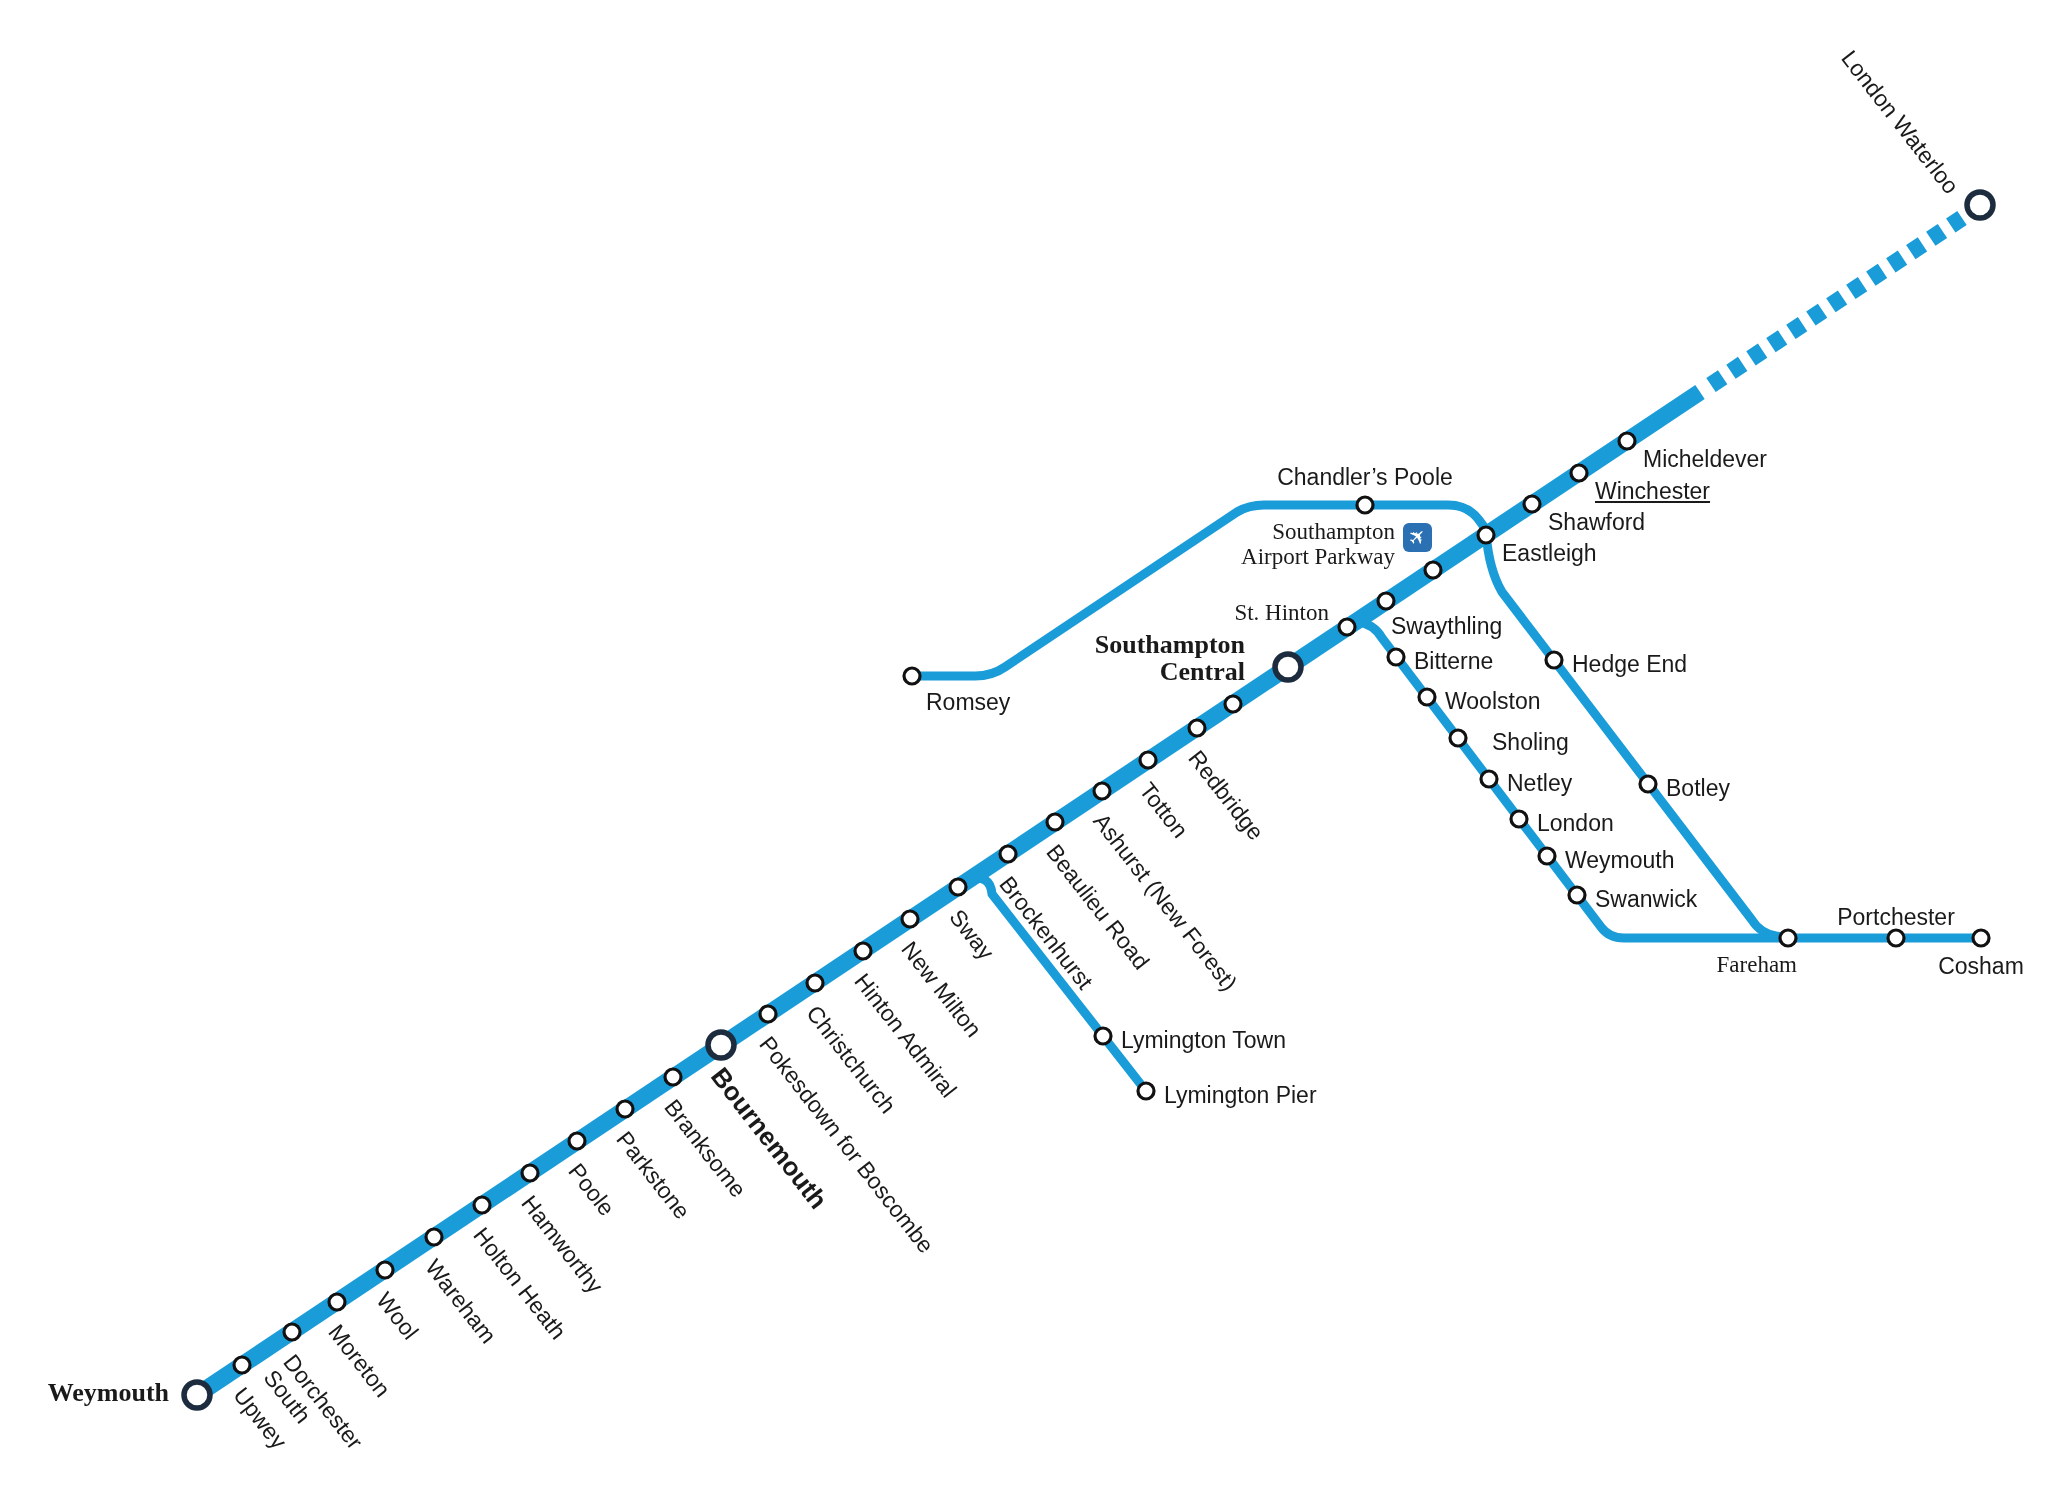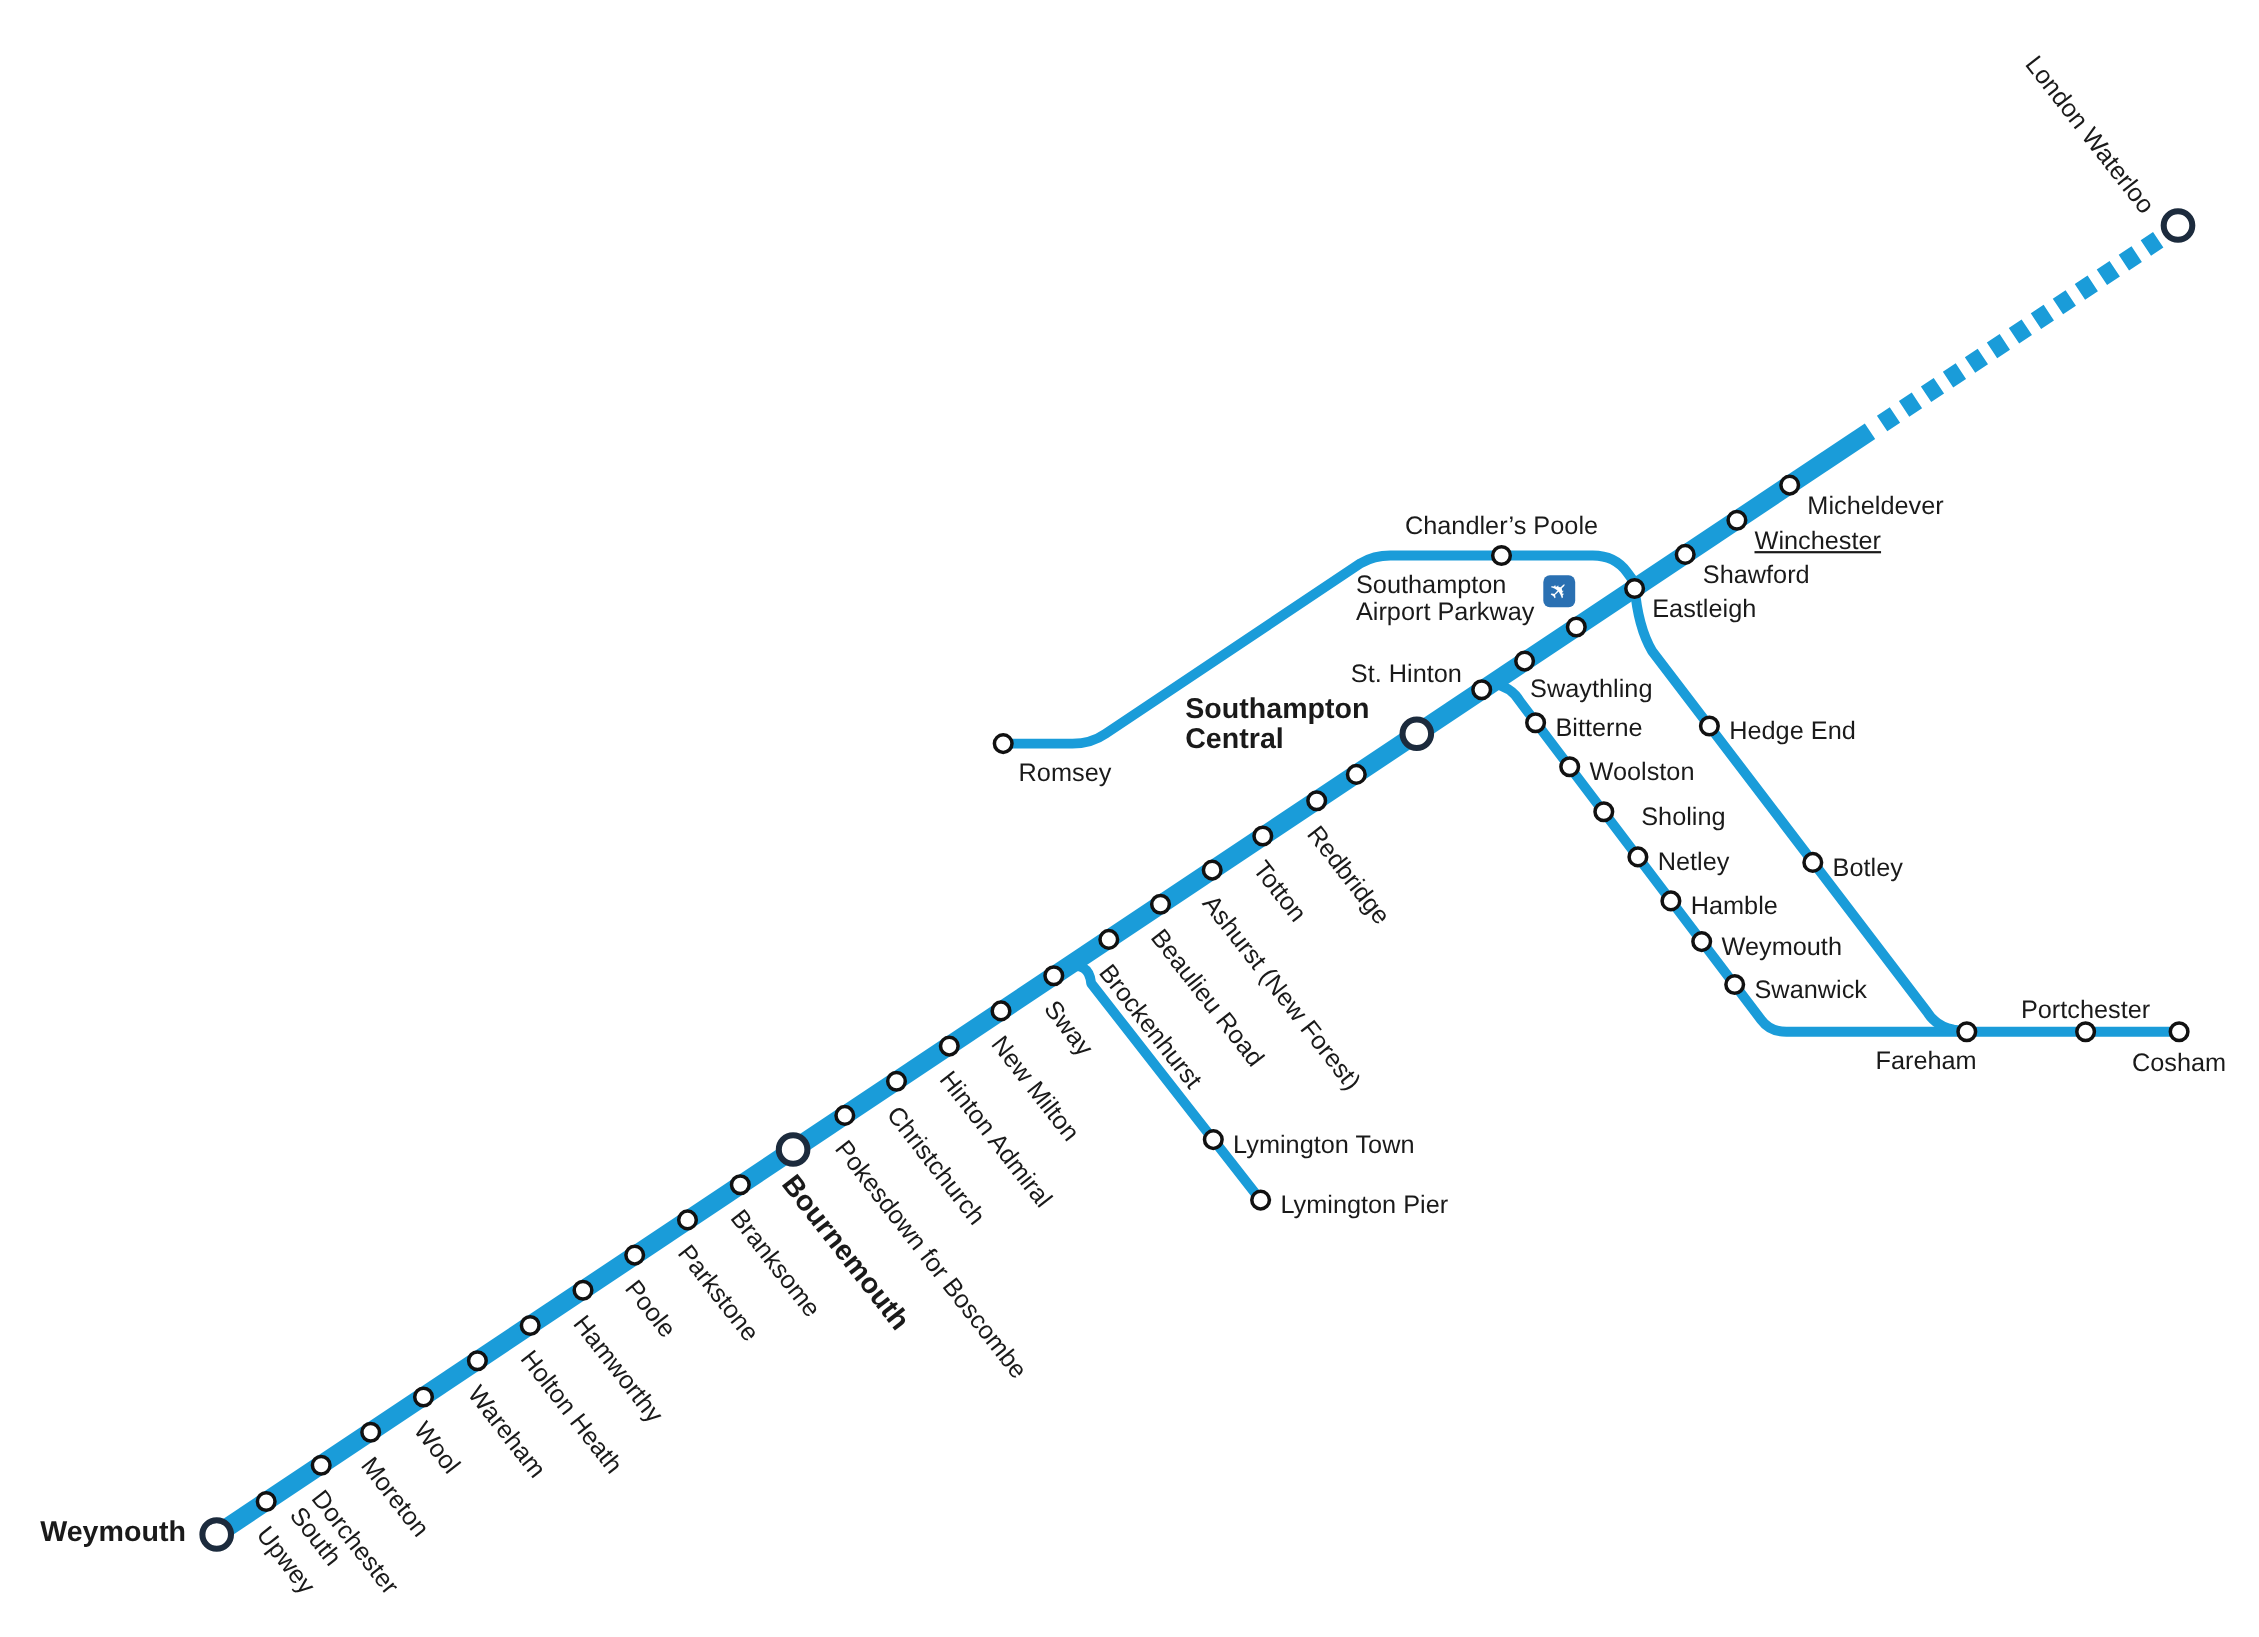--- a/index.html
+++ b/index.html
@@ -11,7 +11,7 @@
   .rot{transform:rotate(52deg);transform-origin:0 0;}
   .bold{font-weight:700;font-size:26px;line-height:27px;}
   .cx{transform:translateX(-50%);text-align:center;}
-  .ra{transform:translateX(-100%);text-align:left;}
+  .ra{transform:translateX(-100%);text-align:right;font-family:Liberation Serif, serif;}
   .air{position:absolute;left:1403px;top:523px;width:29px;height:29px;border-radius:6px;
        background:var(--icon,#2a70b2);color:#fff;display:flex;align-items:center;justify-content:center;}
   .air span{font-family:"DejaVu Sans",sans-serif;font-size:21px;line-height:21px;

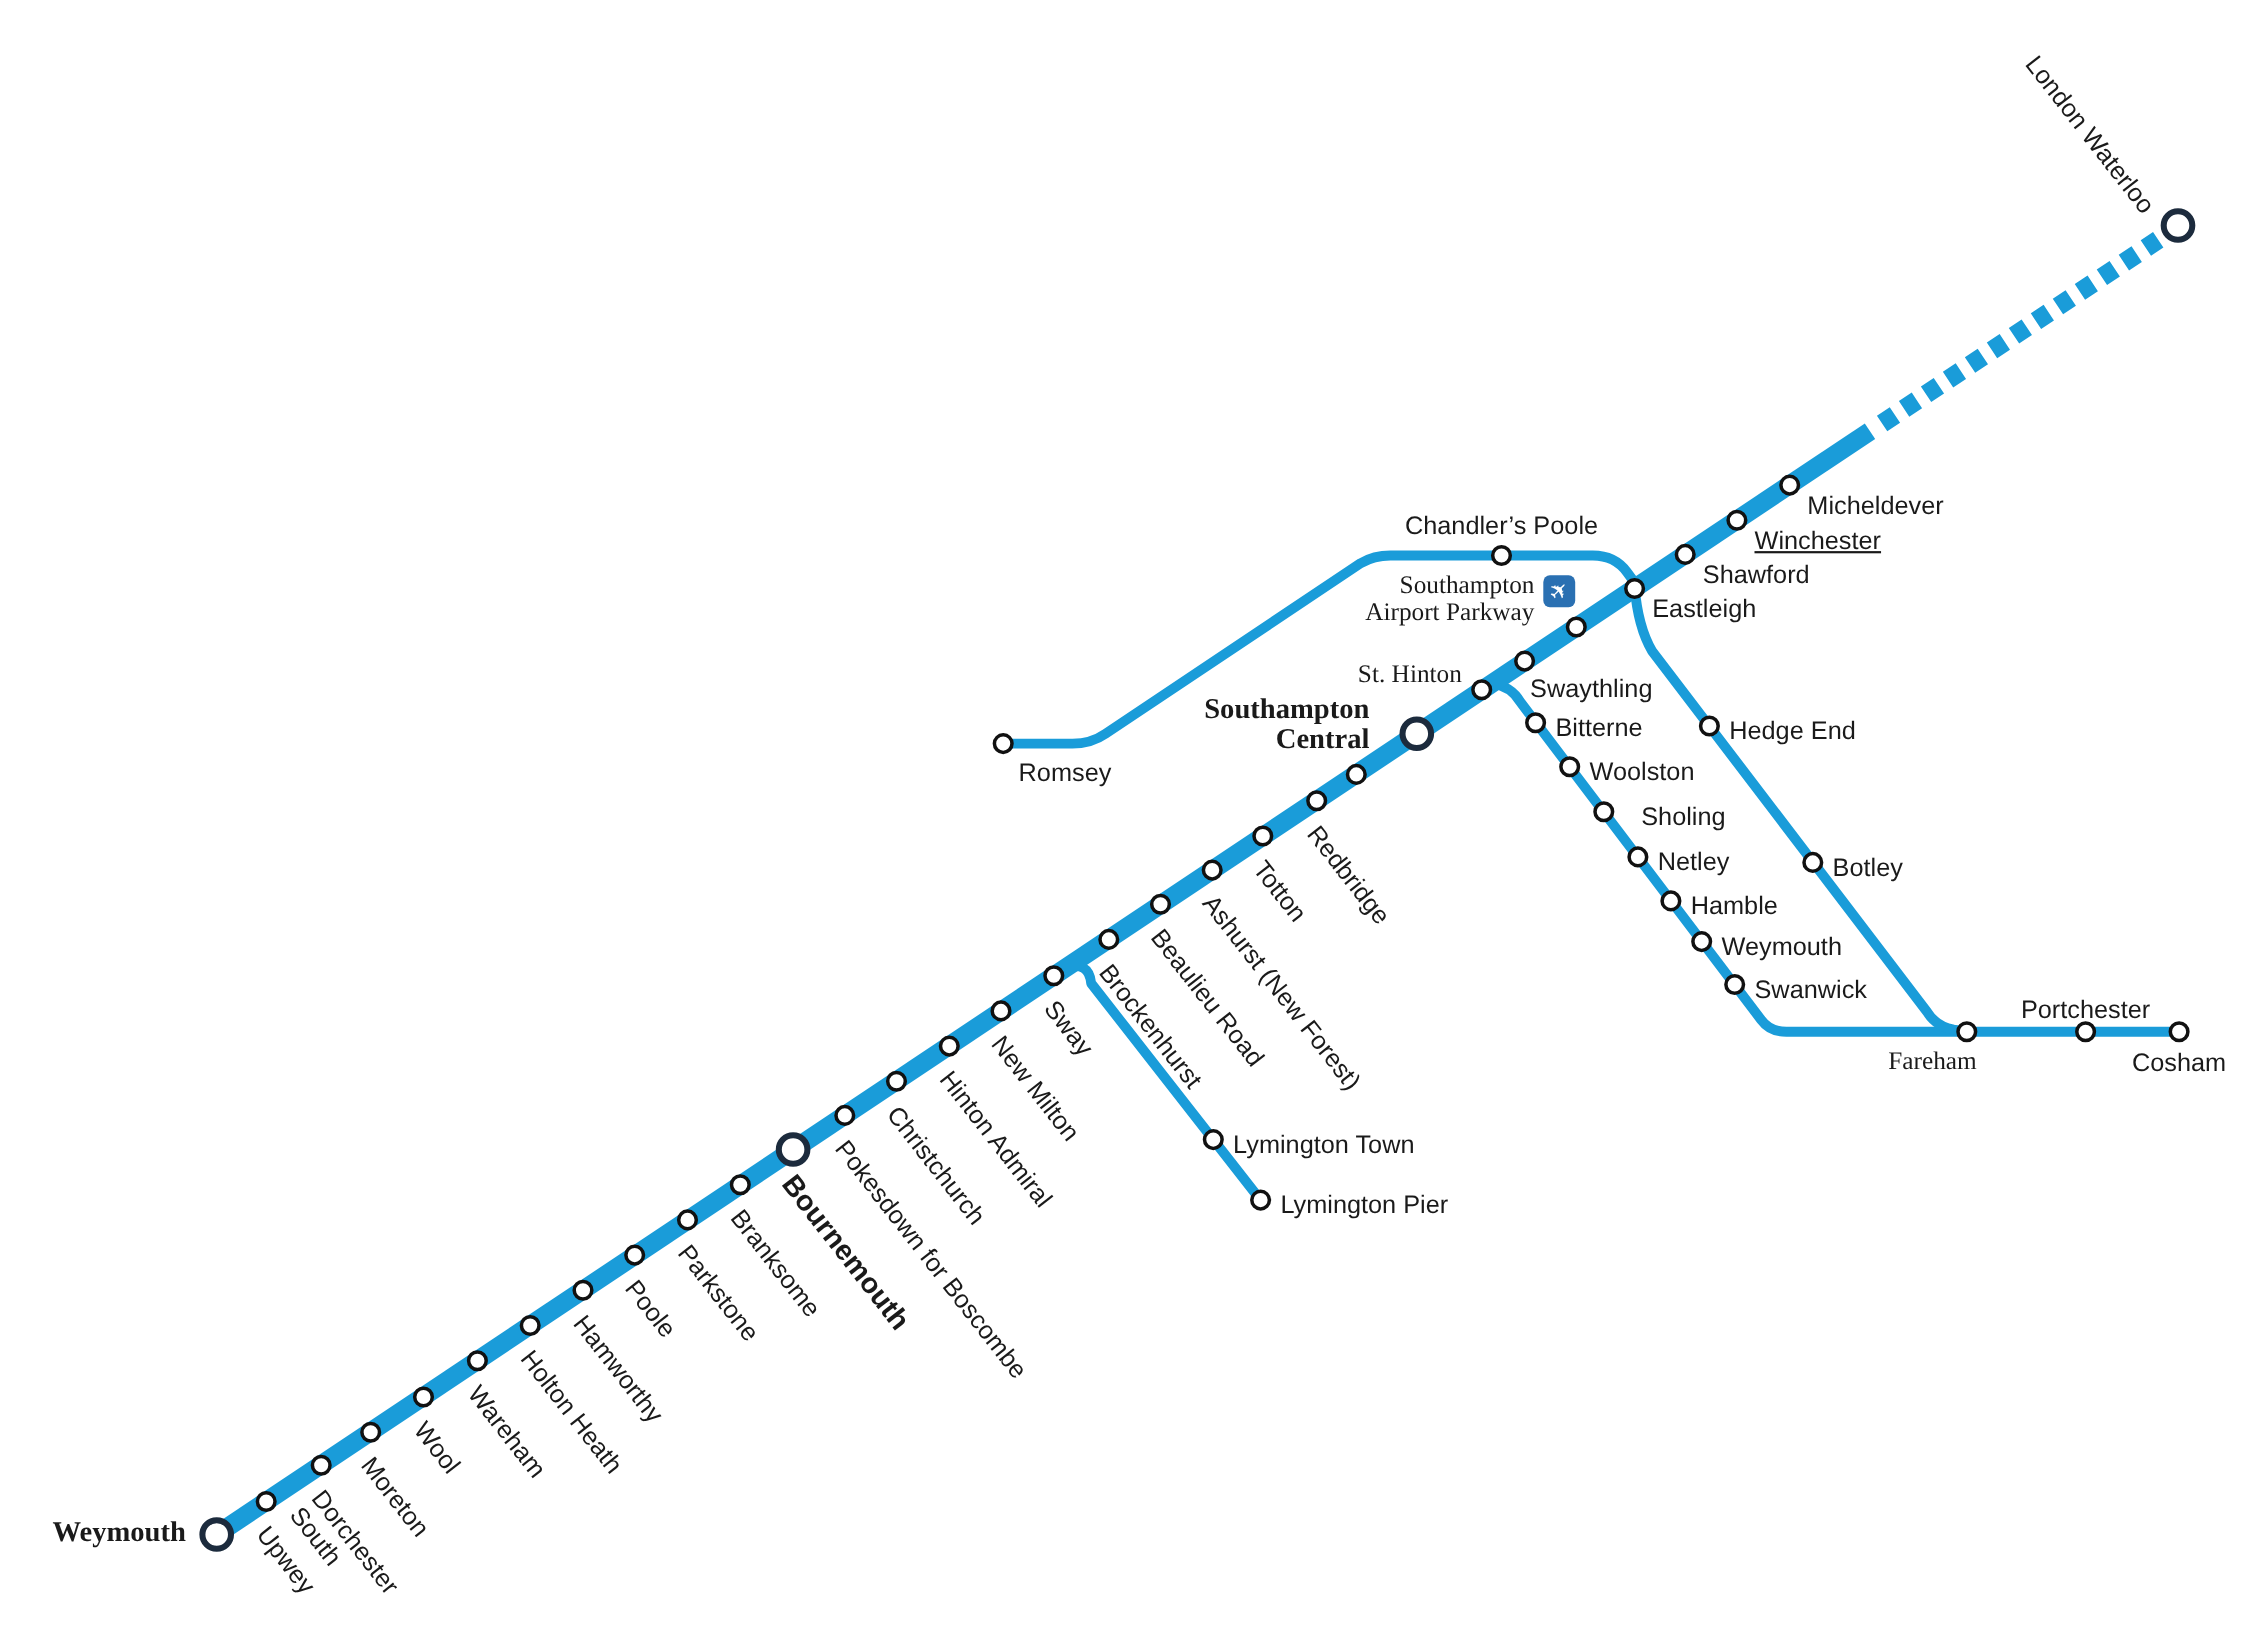--- a/index.html
+++ b/index.html
@@ -132,7 +132,7 @@
       <div class="lbl" style="left: 1445px; top: 689px;">Woolston</div>
       <div class="lbl" style="left: 1476px; top: 730px; margin-left: 16px;">Sholing</div>
       <div class="lbl" style="left: 1507px; top: 771px;">Netley</div>
-      <div class="lbl" style="left: 1537px; top: 811px;">Hamble</div>
+      <div class="lbl" style="left: 1537px; top: 811px;">London</div>
       <div class="lbl" style="left: 1565px; top: 848px;">Weymouth</div>
       <div class="lbl" style="left: 1595px; top: 887px;">Swanwick</div>
       <div class="lbl" style="left: 1572px; top: 652px;">Hedge End</div>

